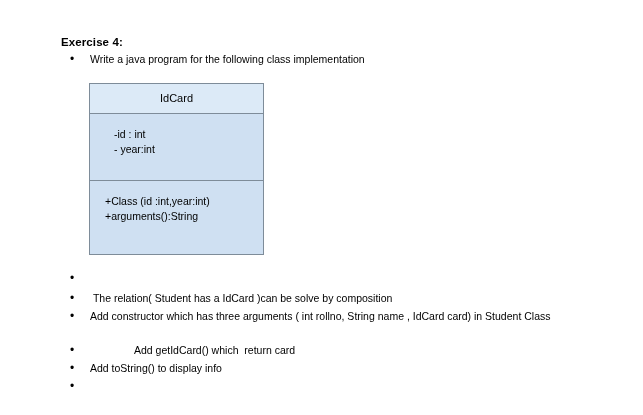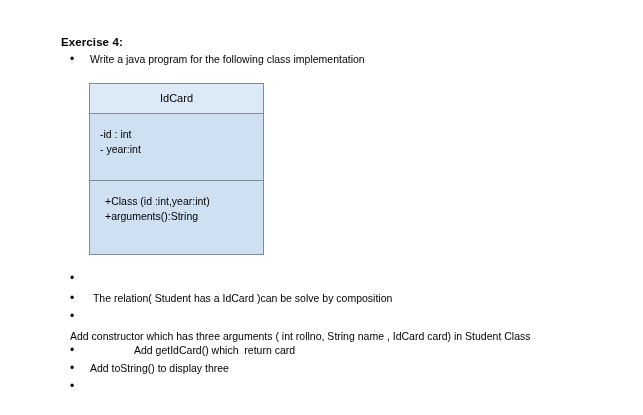--- a/index.html
+++ b/index.html
@@ -98,7 +98,7 @@
     height: 67px;
     border-bottom: 1px solid #7e8c99;
     box-sizing: border-box;
-    padding: 13px 0 0 10px;
+    padding: 13px 0 0 24px;
   }
   .uml-methods {
     box-sizing: border-box;

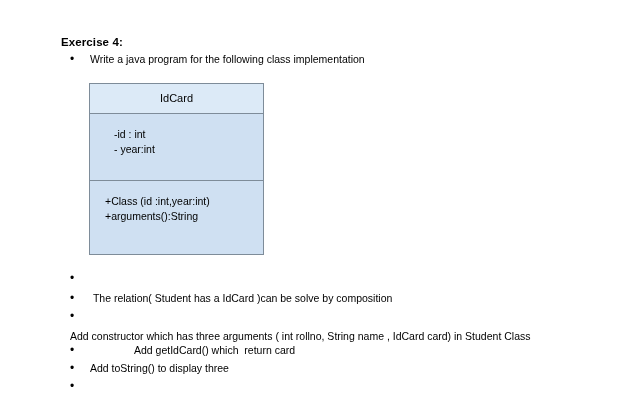--- a/index.html
+++ b/index.html
@@ -62,7 +62,7 @@
   .b-write   { left: 70px; top: 52px;  }
   .b-empty1  { left: 70px; top: 271px; }
   .b-rel     { left: 70px; top: 291px; }
-  .b-ctor    { left: 70px; top: 309px; flex-direction: column; }
+  .b-ctor    { left: 70px; top: 309px; }
   .b-get     { left: 70px; top: 343px; gap: 44px; }
   .b-tostr   { left: 70px; top: 361px; }
   .b-empty2  { left: 70px; top: 379px; }

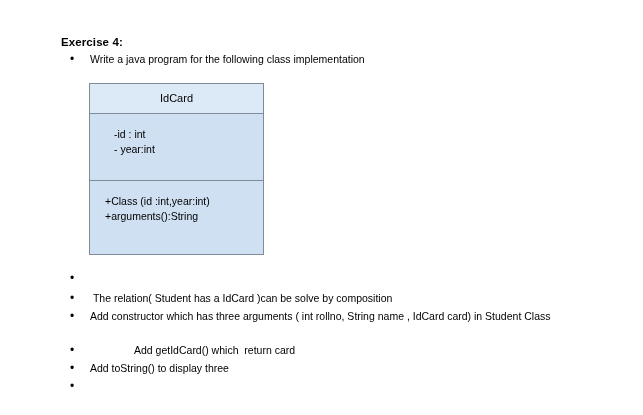--- a/index.html
+++ b/index.html
@@ -159,7 +159,7 @@
 
   <div class="bullet-row b-tostr">
     <span class="bullet-dot"></span>
-    <span class="bullet-text">Add toString() to display three</span>
+    <span class="bullet-text">Add toString() to display info</span>
   </div>
 
   <div class="bullet-row b-empty2">

